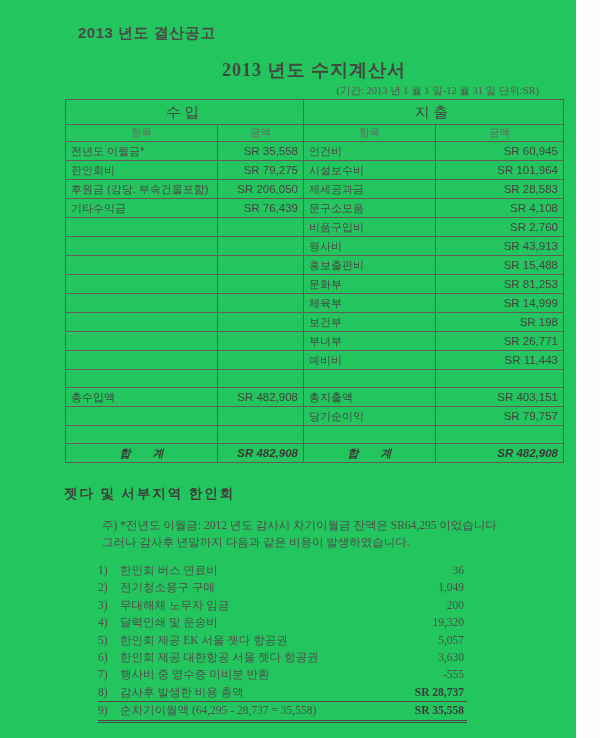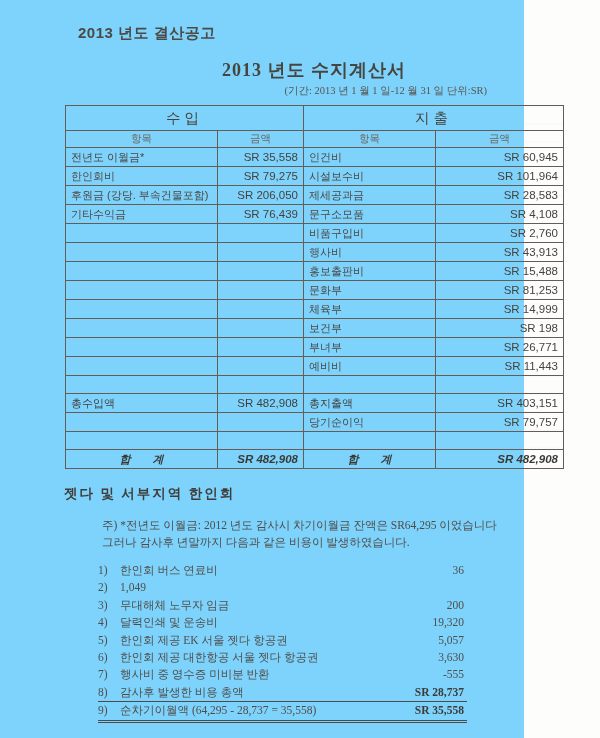--- a/index.html
+++ b/index.html
@@ -10,7 +10,7 @@
     color:#454340;
     overflow:hidden;
   }
-  .doc{position:relative;width:524px;height:738px;background:#7dd3fc;}
+  .doc{position:relative;width:576px;height:738px;background:#22c55e;}
 
   .title{
     position:absolute;left:78px;top:24px;

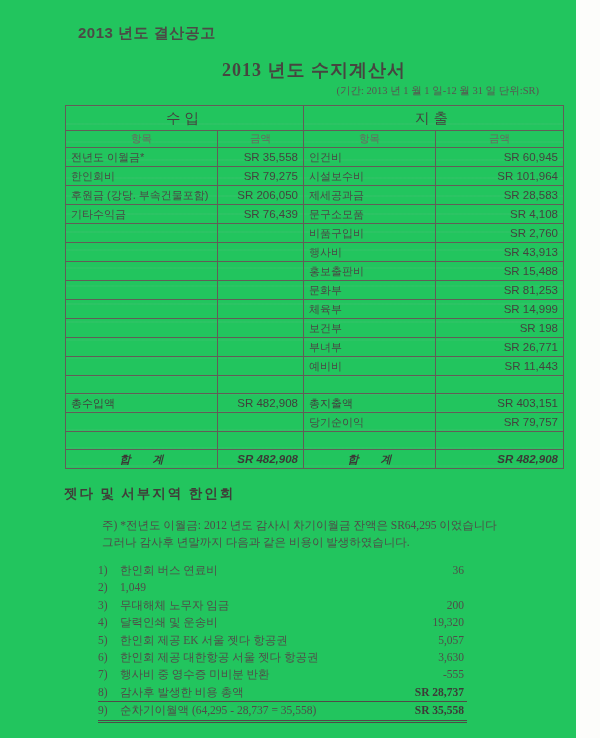--- a/index.html
+++ b/index.html
@@ -29,7 +29,7 @@
   }
 
   table.main{
-    position:absolute;left:65px;top:105px;width:498px;
+    position:absolute;left:65px;top:99px;width:498px;
     border-collapse:collapse;table-layout:fixed;
     border:1.5px solid #545049;
     background-image:repeating-linear-gradient(180deg,

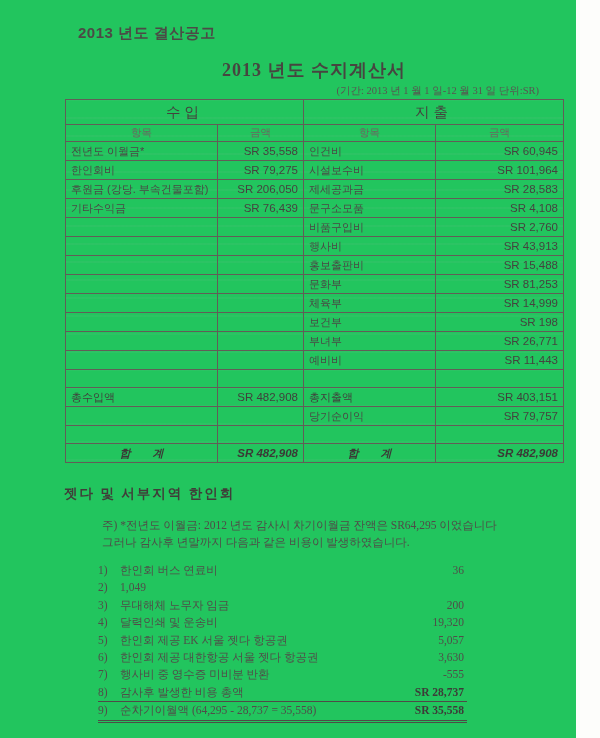--- a/index.html
+++ b/index.html
@@ -230,6 +230,7 @@
     </div>
     <div class="b-row">
       <span class="b-no">2)</span>
+      <span class="b-label">전기청소용구 구매</span>
       <span class="b-amount">1,049</span>
     </div>
     <div class="b-row">

